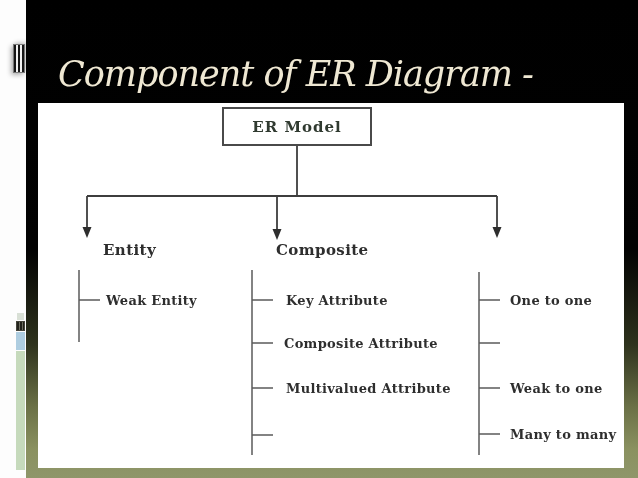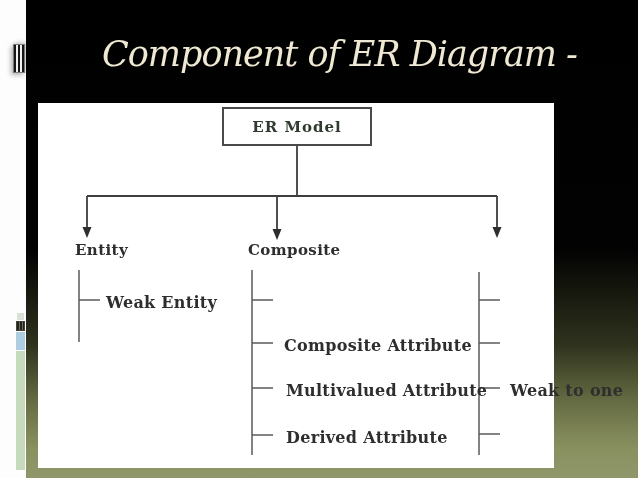--- a/index.html
+++ b/index.html
@@ -53,14 +53,13 @@
     z-index: 2;
   }
   .slide-title {
-    position: absolute; left: 32px; top: 34px;
+    position: absolute; left: 32px; top: 54px;
     font-family: "DejaVu Serif", "Liberation Serif", serif;
     font-style: italic;
     font-size: 35px;
     letter-spacing: -1px;
     color: #efe8d3;
     white-space: nowrap;
-    margin-left: 44px;
   }
 
   

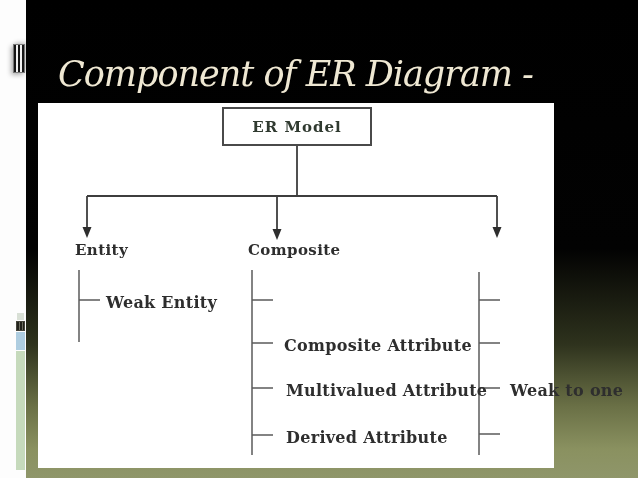--- a/index.html
+++ b/index.html
@@ -64,7 +64,7 @@
 
   
   .panel {
-    position: absolute; left: 12px; top: 103px; width: 516px; height: 365px;
+    position: absolute; left: 12px; top: 103px; width: 586px; height: 365px;
     background: #ffffff;
   }
   .panel svg { position: absolute; left: 0; top: 0; }

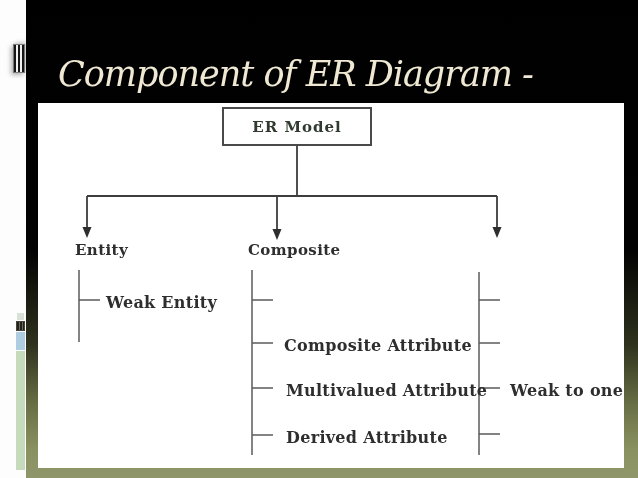--- a/index.html
+++ b/index.html
@@ -82,6 +82,7 @@
     position: absolute;
     font-weight: bold; font-size: 15px; letter-spacing: 0.4px; color: #2e2e2e;
     white-space: nowrap;
+    margin-left: 28px;
   }
   .hdr.entity    { left: 37px;  top: 138px; }
   .hdr.attribute { left: 210px; top: 138px; }

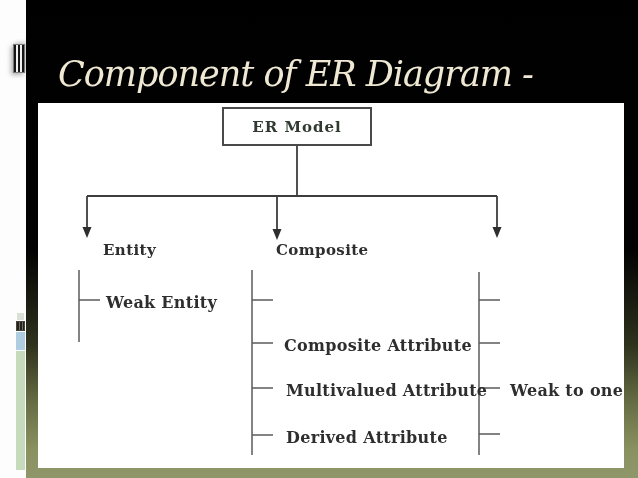--- a/index.html
+++ b/index.html
@@ -90,7 +90,7 @@
 
   .leaf {
     position: absolute;
-    font-weight: bold; font-size: 16px; letter-spacing: 0.3px; color: #2e2e2e;
+    font-weight: bold; font-size: 13px; letter-spacing: 0.3px; color: #2e2e2e;
     white-space: nowrap;
   }
 </style>

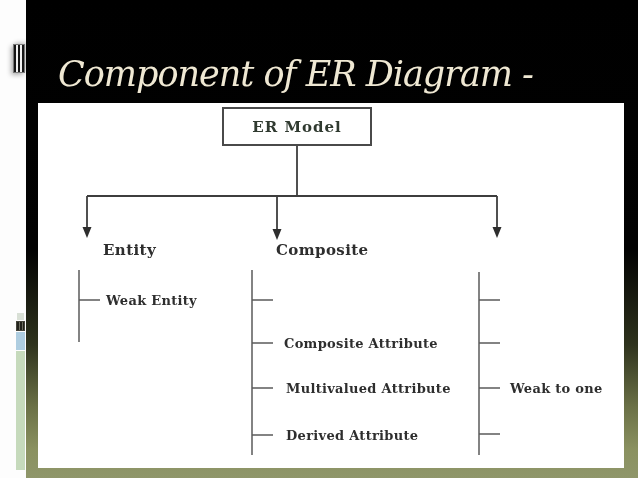--- a/index.html
+++ b/index.html
@@ -157,6 +157,7 @@
 
     <div class="leaf" style="left:68px;  top:190px">Weak Entity</div>
 
+    <div class="leaf" style="left:248px; top:190px">Key Attribute</div>
     <div class="leaf" style="left:248px; top:278px">Multivalued Attribute</div>
     <div class="leaf" style="left:246px; top:233px">Composite Attribute</div>
     <div class="leaf" style="left:248px; top:325px">Derived Attribute</div>

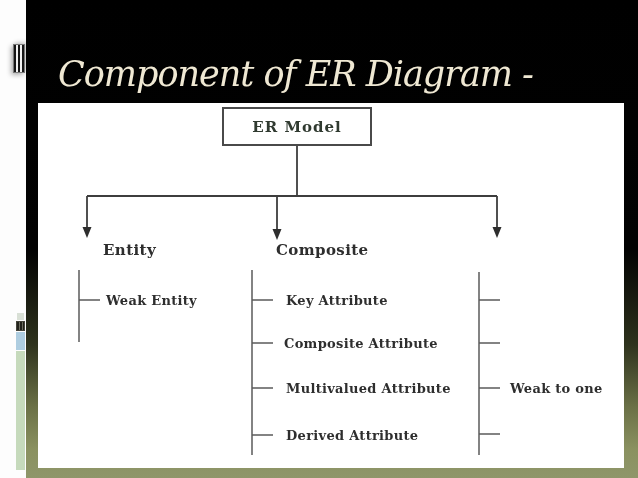--- a/index.html
+++ b/index.html
@@ -162,6 +162,7 @@
     <div class="leaf" style="left:246px; top:233px">Composite Attribute</div>
     <div class="leaf" style="left:248px; top:325px">Derived Attribute</div>
 
+    <div class="leaf" style="left:472px; top:190px">One to one</div>
     <div class="leaf" style="left:472px; top:278px">Weak to one</div>
   </div>
 </div>

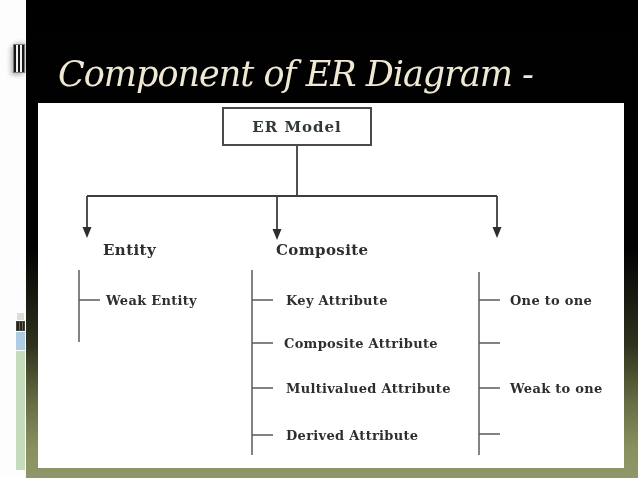--- a/index.html
+++ b/index.html
@@ -160,7 +160,6 @@
     <div class="leaf" style="left:248px; top:190px">Key Attribute</div>
     <div class="leaf" style="left:248px; top:278px">Multivalued Attribute</div>
     <div class="leaf" style="left:246px; top:233px">Composite Attribute</div>
-    <div class="leaf" style="left:248px; top:325px">Derived Attribute</div>
 
     <div class="leaf" style="left:472px; top:190px">One to one</div>
     <div class="leaf" style="left:472px; top:278px">Weak to one</div>

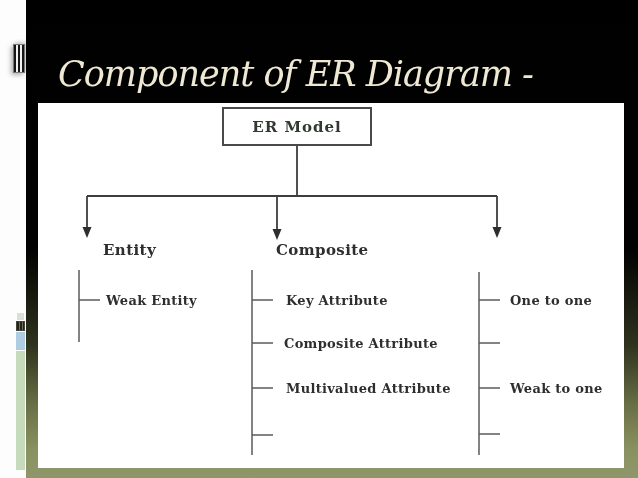--- a/index.html
+++ b/index.html
@@ -163,6 +163,7 @@
 
     <div class="leaf" style="left:472px; top:190px">One to one</div>
     <div class="leaf" style="left:472px; top:278px">Weak to one</div>
+    <div class="leaf" style="left:472px; top:324px">Many to many</div>
   </div>
 </div>
 

